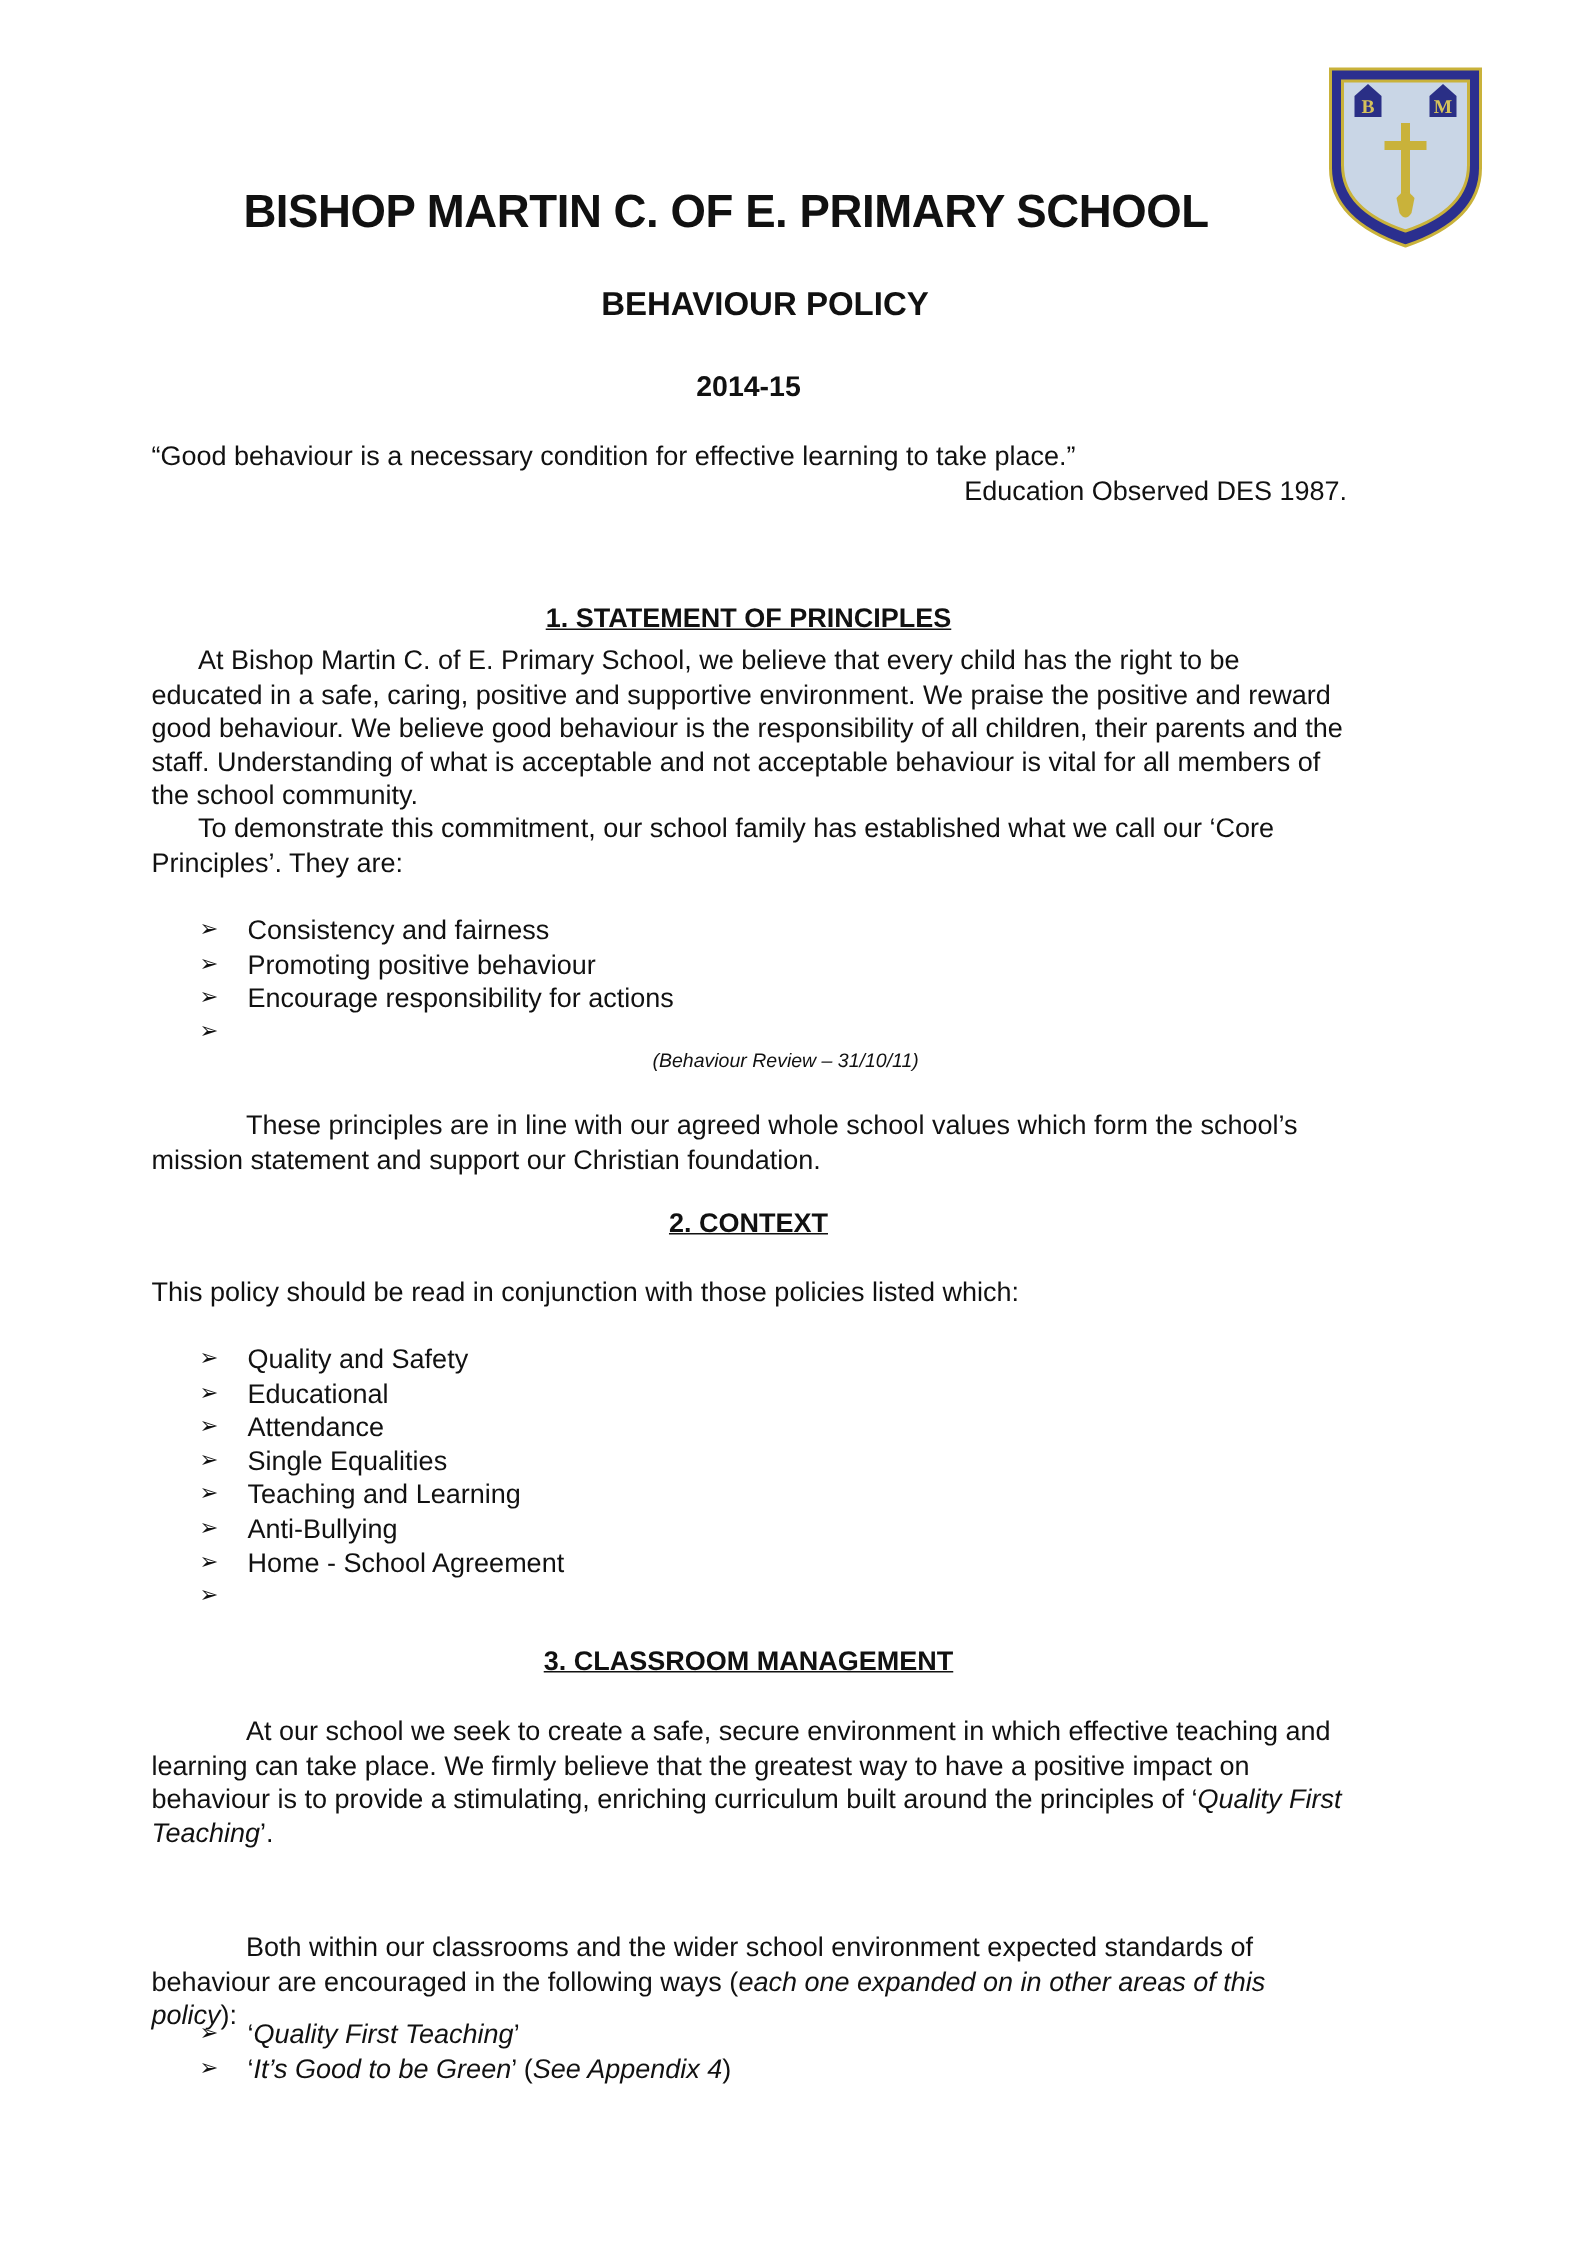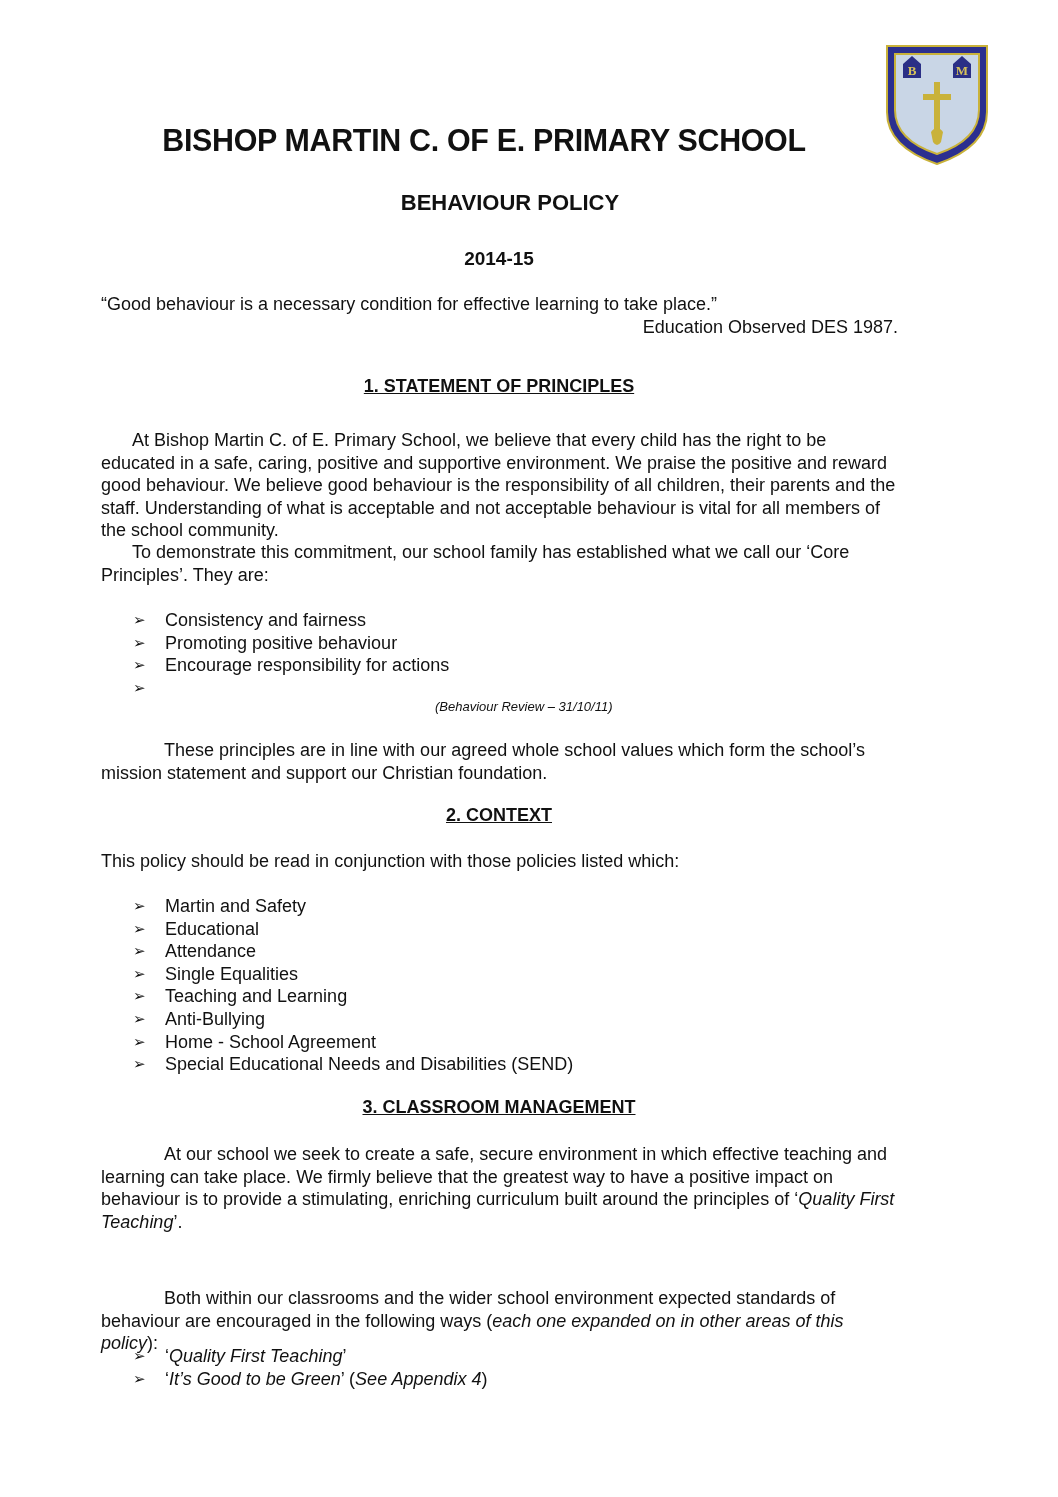--- a/index.html
+++ b/index.html
@@ -63,7 +63,7 @@
 <div class="abs quote">“Good behaviour is a necessary condition for effective learning to take place.”</div>
 <div class="abs quote-src">Education Observed DES 1987.</div>
 
-<div class="abs heading" style="top:376px;">1. STATEMENT OF PRINCIPLES</div>
+<div class="abs heading" style="top:402px;">1. STATEMENT OF PRINCIPLES</div>
 <div class="abs para indent1" style="top:429px;">At Bishop Martin C. of E. Primary School, we believe that every child has the right to be educated in a safe, caring, positive and supportive environment.  We praise the positive and reward good behaviour.  We believe good behaviour is the responsibility of all children, their parents and the staff.  Understanding of what is acceptable and not acceptable behaviour is vital for all members of the school community.</div>
 <div class="abs para indent1" style="top:541px;">To demonstrate this commitment, our school family has established what we call our ‘Core Principles’.  They are:</div>
 

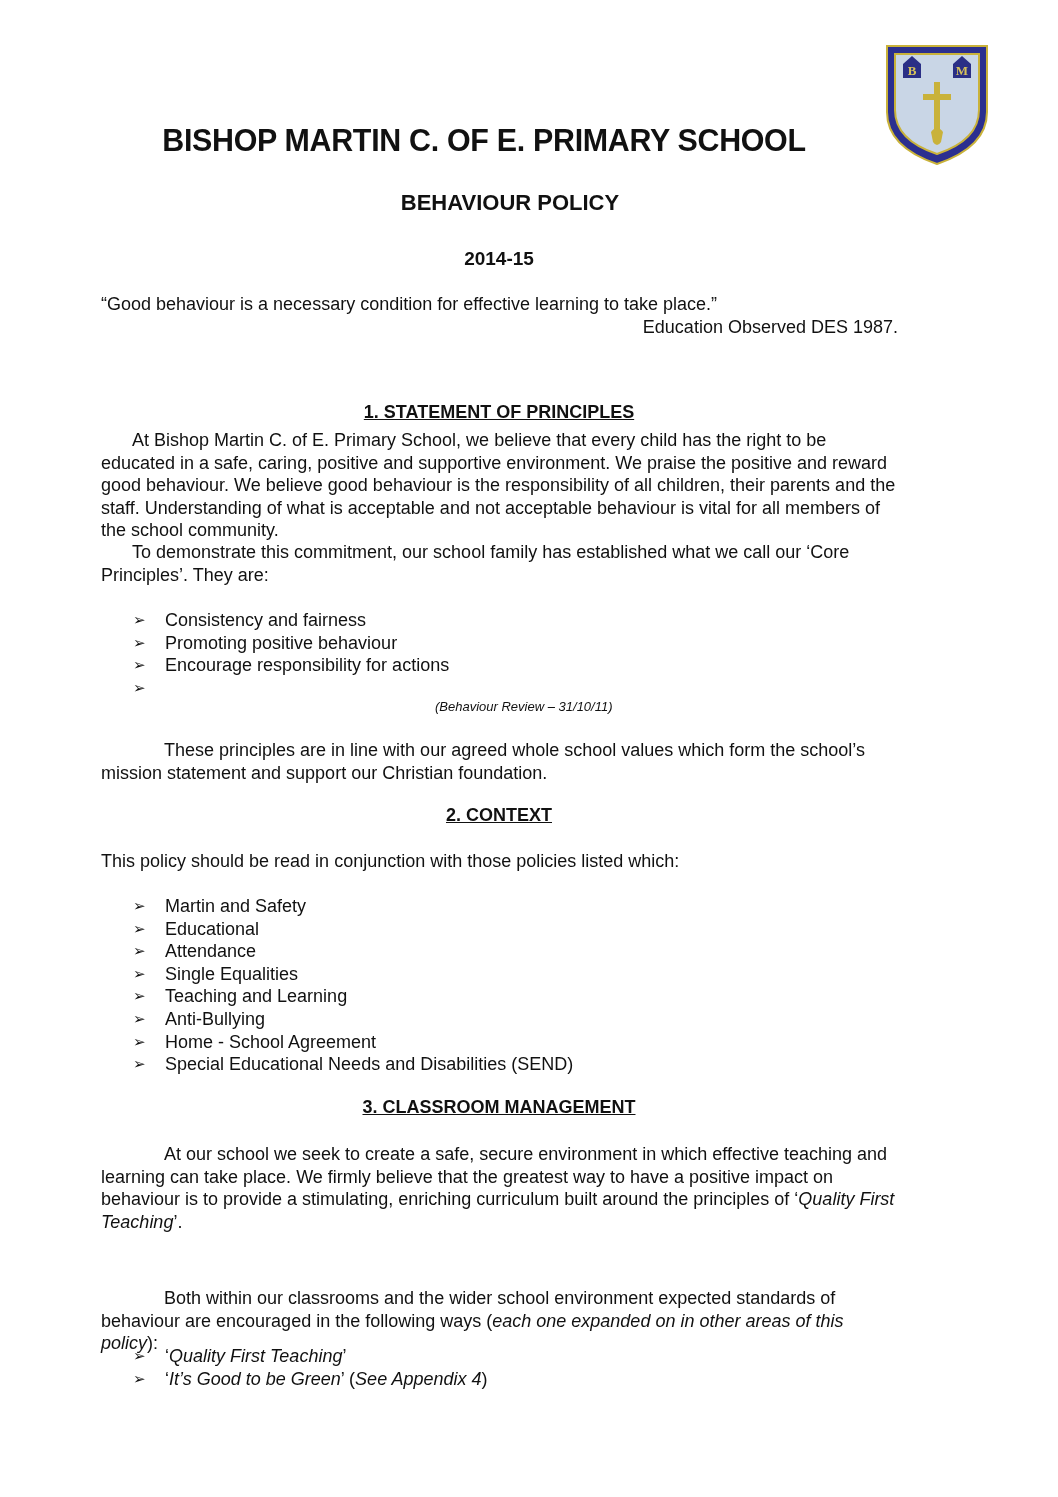--- a/index.html
+++ b/index.html
@@ -79,7 +79,7 @@
 <div class="abs heading" style="top:805px;">2. CONTEXT</div>
 <div class="abs para" style="top:850px;">This policy should be read in conjunction with those policies listed which:</div>
 <ul class="abs list" style="top:895px;">
-  <li><span class="bullet">➢</span><span>Martin and Safety</span></li>
+  <li><span class="bullet">➢</span><span>Quality and Safety</span></li>
   <li><span class="bullet">➢</span><span>Educational</span></li>
   <li><span class="bullet">➢</span><span>Attendance</span></li>
   <li><span class="bullet">➢</span><span>Single Equalities</span></li>

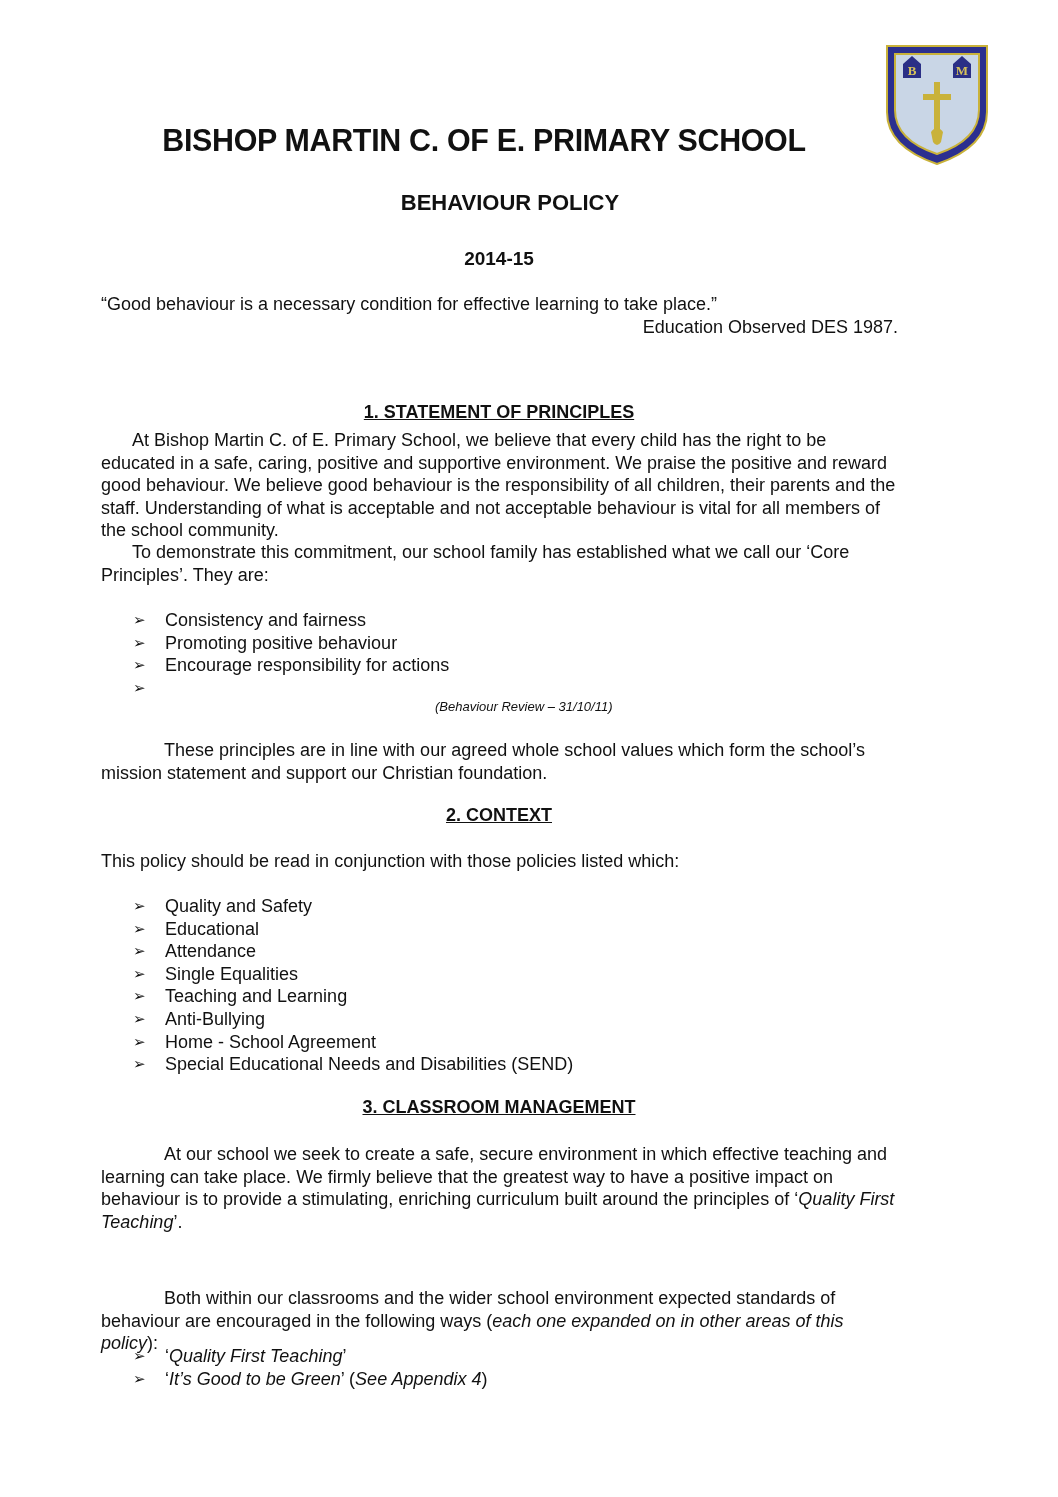--- a/index.html
+++ b/index.html
@@ -86,7 +86,7 @@
   <li><span class="bullet">➢</span><span>Teaching and Learning</span></li>
   <li><span class="bullet">➢</span><span>Anti-Bullying</span></li>
   <li><span class="bullet">➢</span><span>Home - School Agreement</span></li>
-  <li><span class="bullet">➢</span><span>Special Educational Needs and Disabilities (SEND)</span></li>
+  <li><span class="bullet">➢</span></li>
 </ul>
 
 <div class="abs heading" style="top:1097px;">3. CLASSROOM MANAGEMENT</div>

